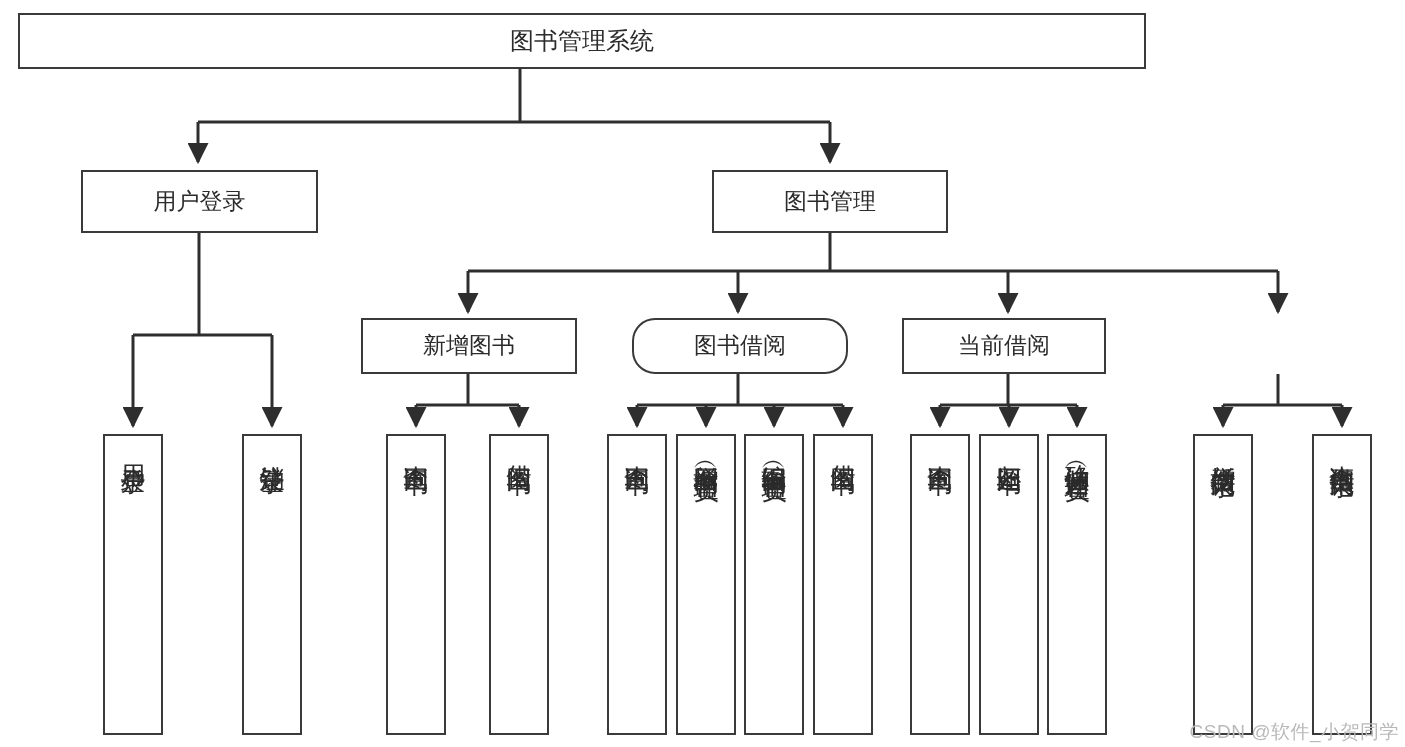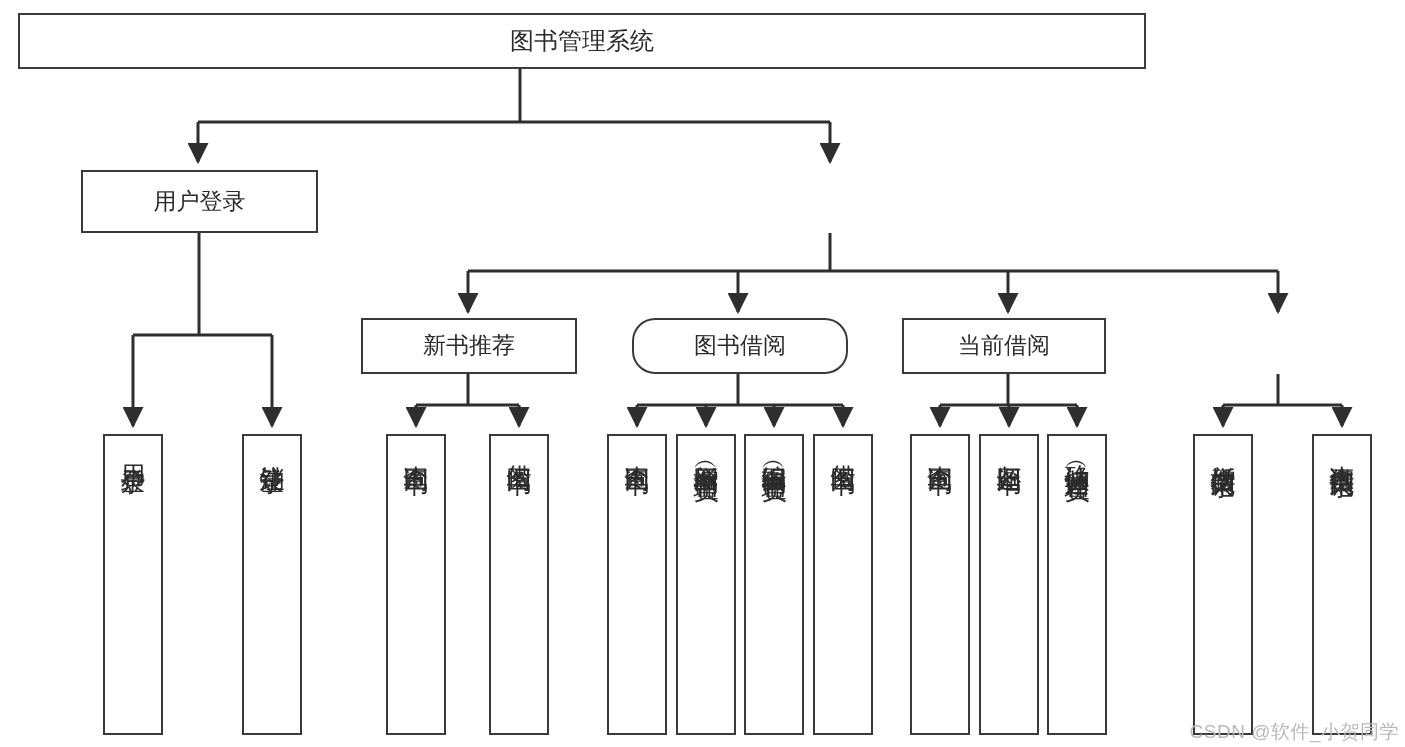--- a/index.html
+++ b/index.html
@@ -130,6 +130,9 @@
   <div class="node horizontal" style="left:81px; top:170px; width:237px; height:63px;">
     <span class="label">用户登录</span>
   </div>
+  <div class="node horizontal" style="left:712px; top:170px; width:236px; height:63px;">
+    <span class="label">图书管理</span>
+  </div>
 
   <div class="node horizontal" style="left:361px; top:318px; width:216px; height:56px;">
     <span class="label">新书推荐</span>

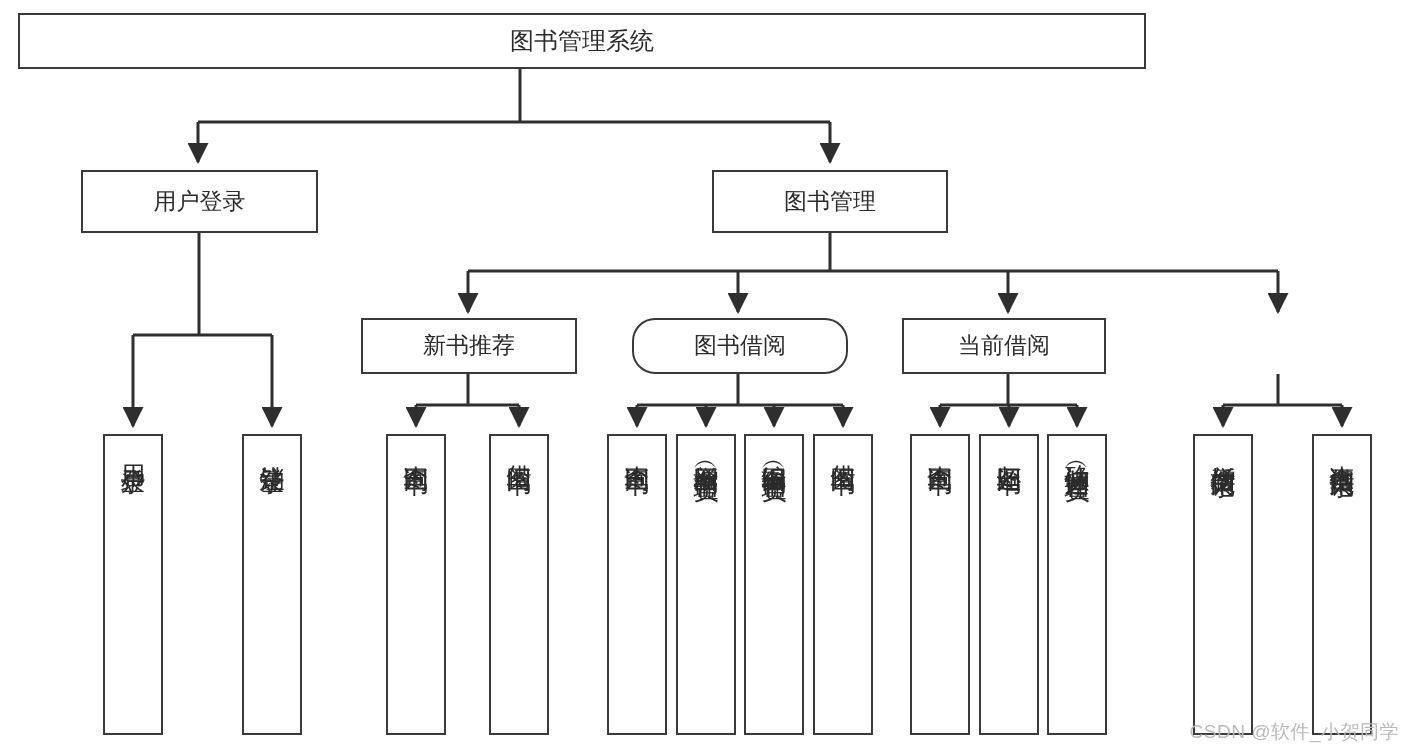--- a/index.html
+++ b/index.html
@@ -135,7 +135,7 @@
   </div>
 
   <div class="node horizontal" style="left:361px; top:318px; width:216px; height:56px;">
-    <span class="label">新书推荐</span>
+    <span class="label">新增图书</span>
   </div>
   <div class="node horizontal" style="left:632px; top:318px; width:216px; height:56px;border-radius:23px;">
     <span class="label">图书借阅</span>

